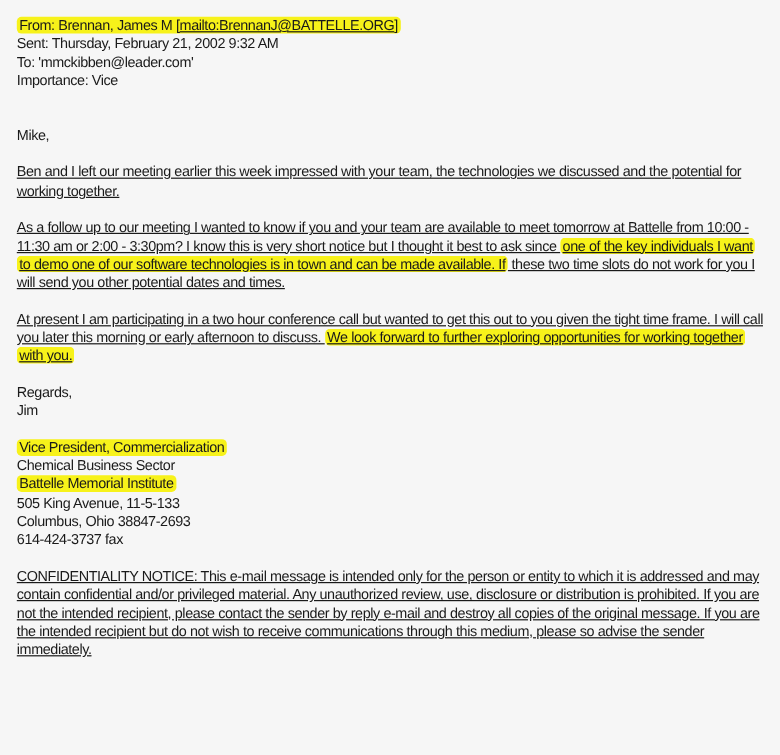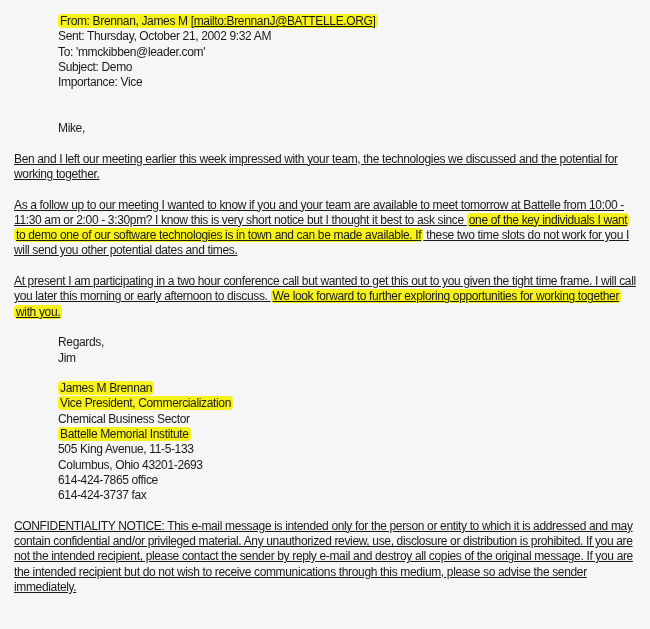--- a/index.html
+++ b/index.html
@@ -12,7 +12,7 @@
       letter-spacing: -0.35px;
     }
     .page { position: relative; padding: 14px 0 0 14px; width: 630px; }
-    .line { height: 15.3px; line-height: 15.3px; white-space: nowrap; margin-left: 44px; }
+    .line { height: 15.3px; line-height: 15.3px; white-space: nowrap; }
     .para { line-height: 15.3px; margin: 0; width: 625px; text-decoration: underline; }
     .gap { height: 15.3px; }
     .hl {

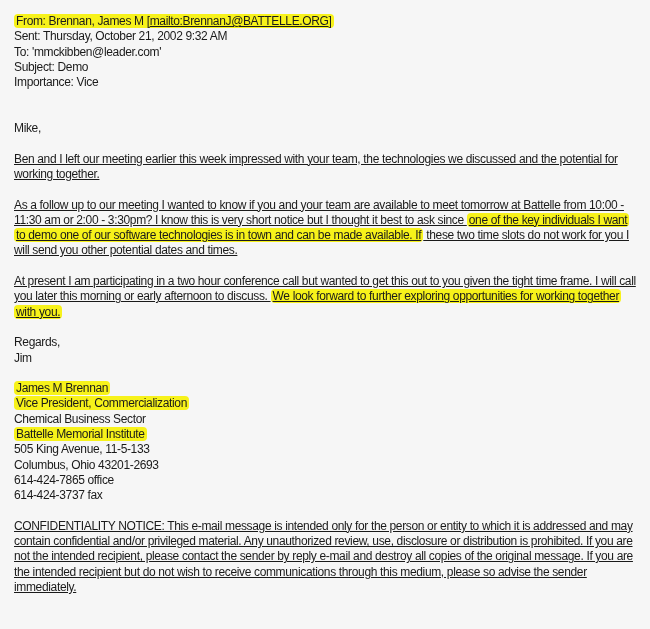--- a/index.html
+++ b/index.html
@@ -34,7 +34,7 @@
       <span class="hl"><span>From:</span> <span>Brennan, James M</span> [<span class="link">mailto:BrennanJ@BATTELLE.ORG</span>]</span>
     </div>
     <div class="line">
-      <span>Sent:</span> <span>Thursday, October 21, 2002 9:32 AM</span>
+      <span>Sent:</span> <span>Thursday, February 21, 2002 9:32 AM</span>
     </div>
     <div class="line">
       <span>To:</span> <span>'mmckibben@leader.com'</span>

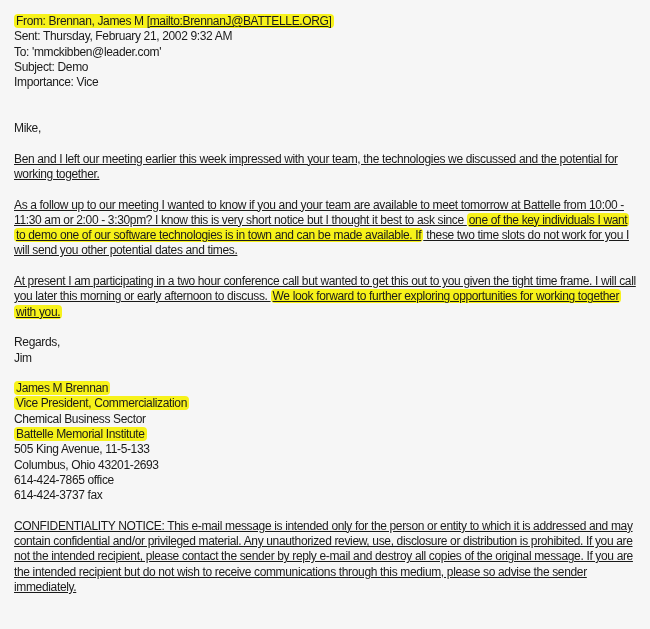--- a/index.html
+++ b/index.html
@@ -40,9 +40,6 @@
       <span>To:</span> <span>'mmckibben@leader.com'</span>
     </div>
     <div class="line">
-      <span>Subject:</span> <span>Demo</span>
-    </div>
-    <div class="line">
       <span>Importance:</span> <span>Vice</span>
     </div>
   </div>

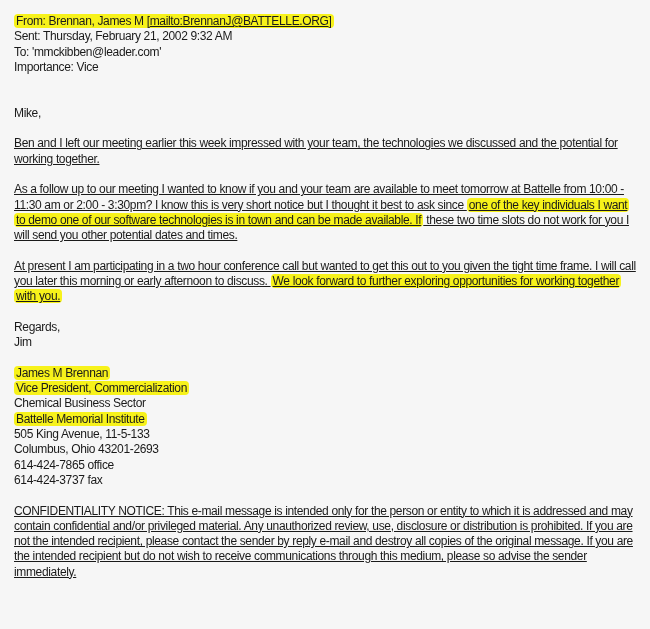--- a/index.html
+++ b/index.html
@@ -64,7 +64,6 @@
   <div class="gap"></div>
 
   <div>
-    <div class="line"><span class="hl">James M Brennan</span></div>
     <div class="line"><span class="hl">Vice President, Commercialization</span></div>
     <div class="line">Chemical Business Sector</div>
     <div class="line"><span class="hl">Battelle Memorial Institute</span></div>

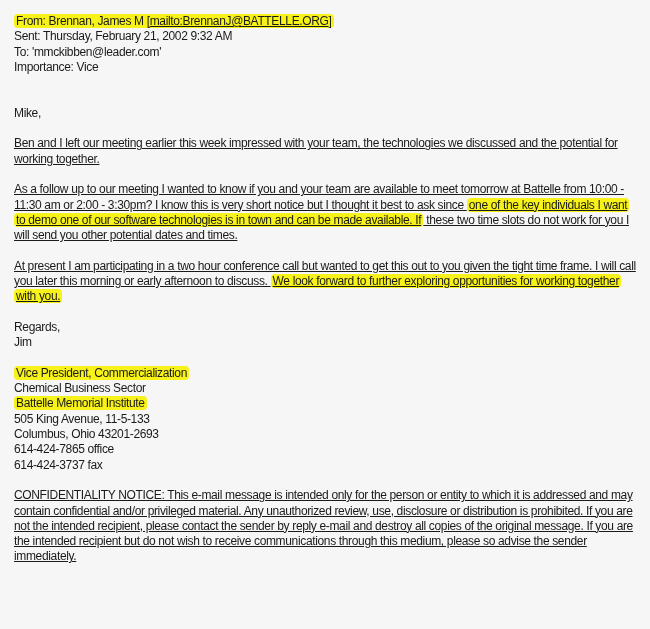--- a/index.html
+++ b/index.html
@@ -68,7 +68,7 @@
     <div class="line">Chemical Business Sector</div>
     <div class="line"><span class="hl">Battelle Memorial Institute</span></div>
     <div class="line">505 King Avenue, 11-5-133</div>
-    <div class="line">Columbus, Ohio 43201-2693</div>
+    <div class="line">Columbus, Ohio 38847-2693</div>
     <div class="line">614-424-7865 office</div>
     <div class="line">614-424-3737 fax</div>
   </div>

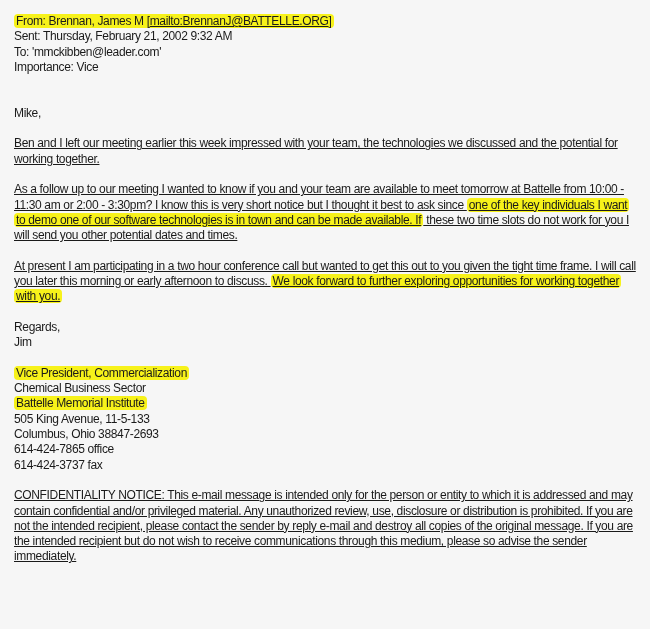--- a/index.html
+++ b/index.html
@@ -69,7 +69,6 @@
     <div class="line"><span class="hl">Battelle Memorial Institute</span></div>
     <div class="line">505 King Avenue, 11-5-133</div>
     <div class="line">Columbus, Ohio 38847-2693</div>
-    <div class="line">614-424-7865 office</div>
     <div class="line">614-424-3737 fax</div>
   </div>
   <div class="gap"></div>

